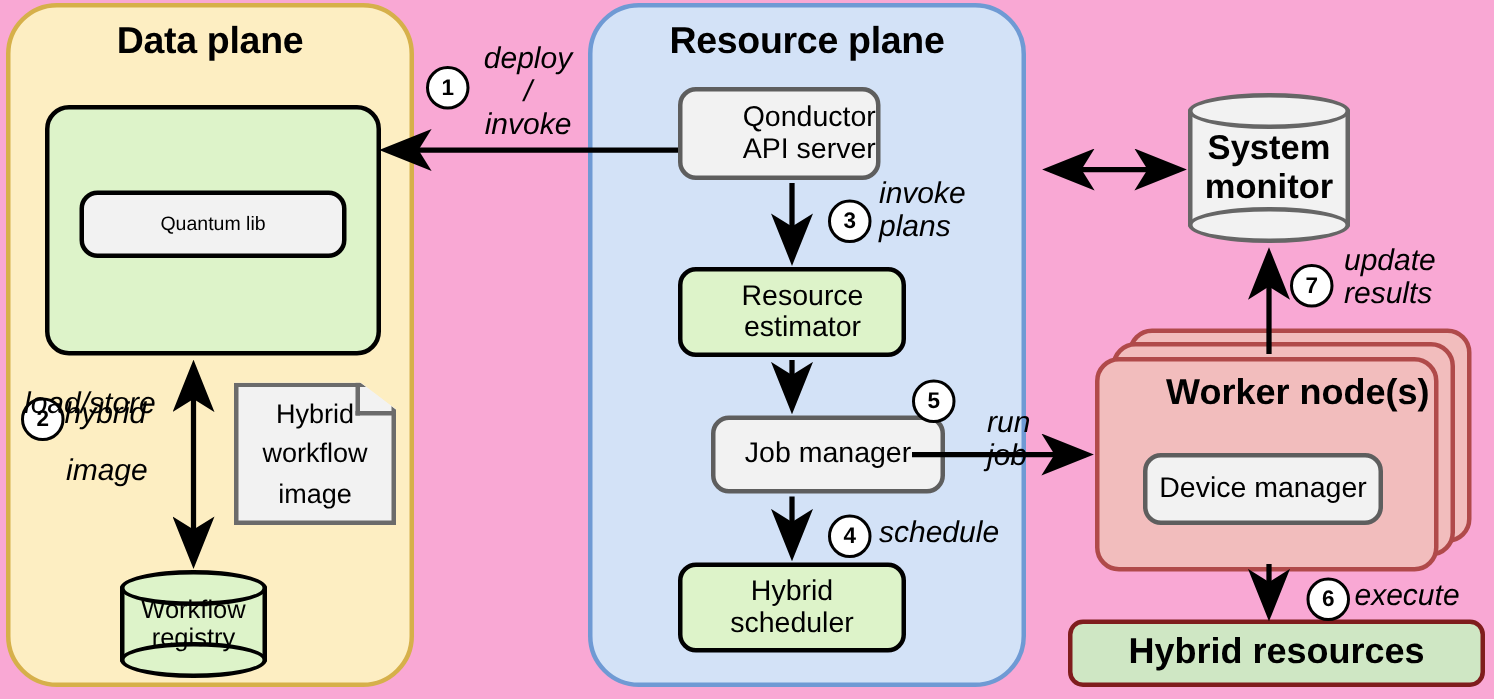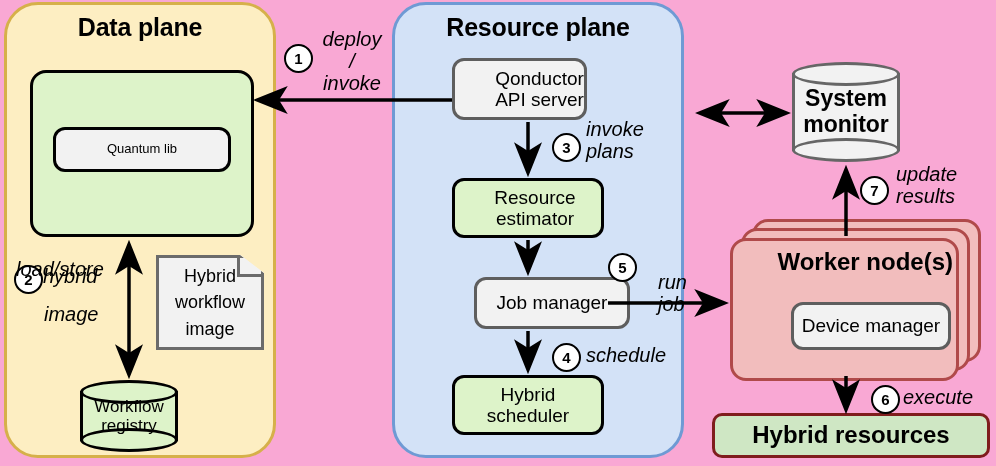--- a/index.html
+++ b/index.html
@@ -170,7 +170,6 @@
     left: 762px; top: 302px; width: 160px; height: 48px;
     font-size: 19px;
     z-index: 4;
-    margin-left: 29px;
   }
   #hybrid-resources {
     left: 712px; top: 413px; width: 278px; height: 45px;

